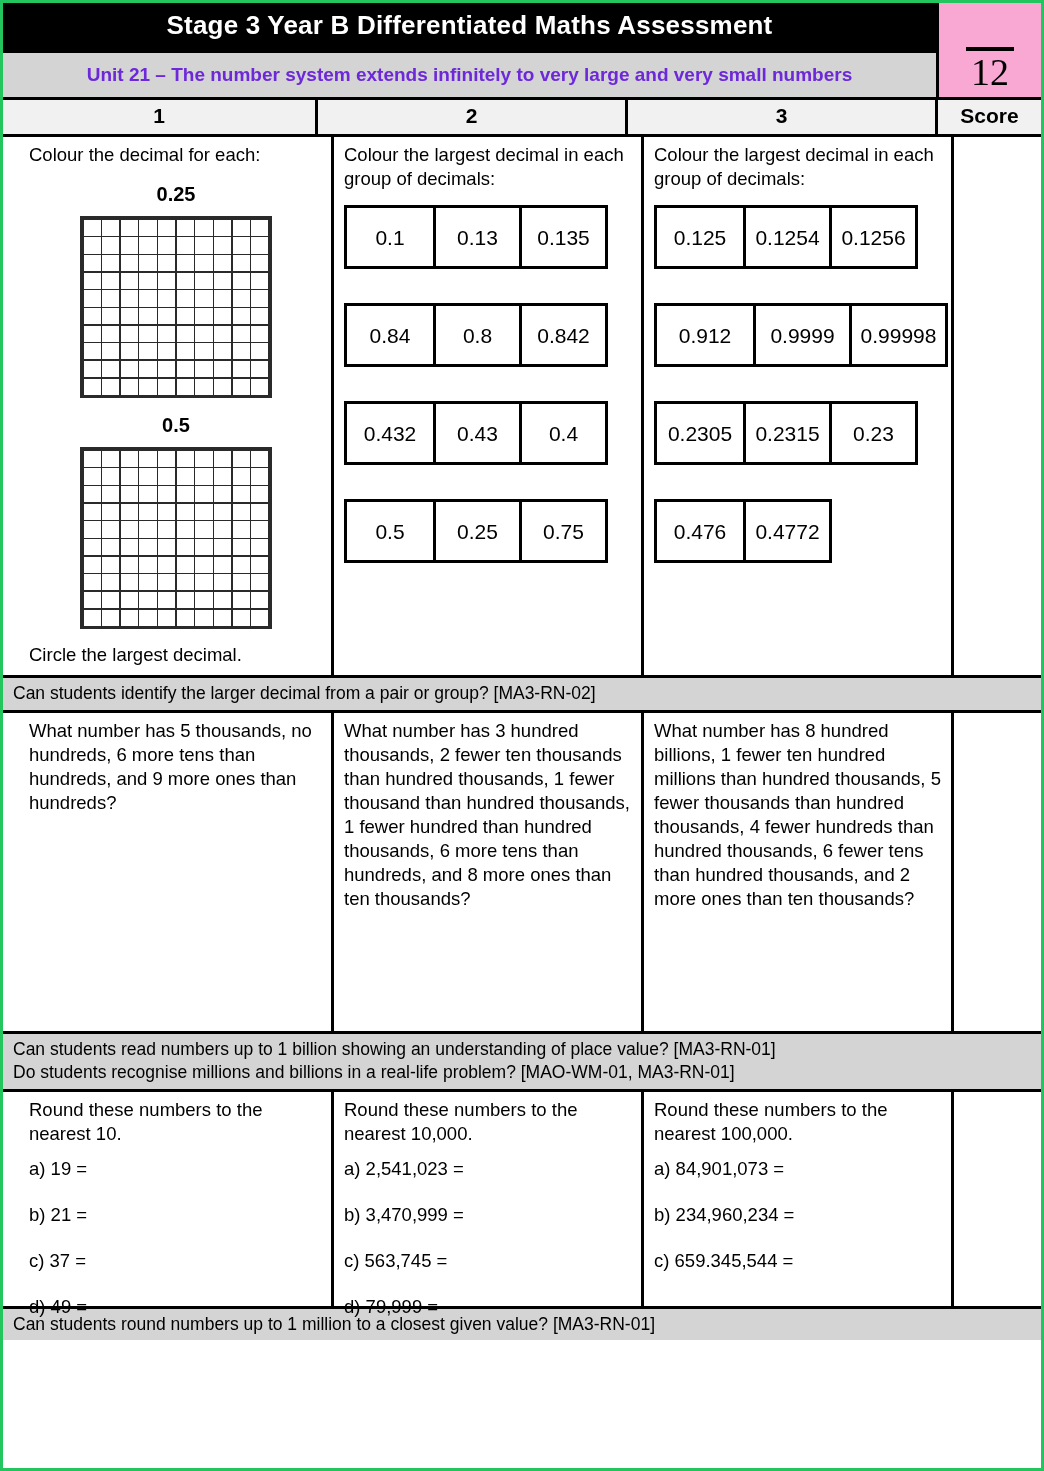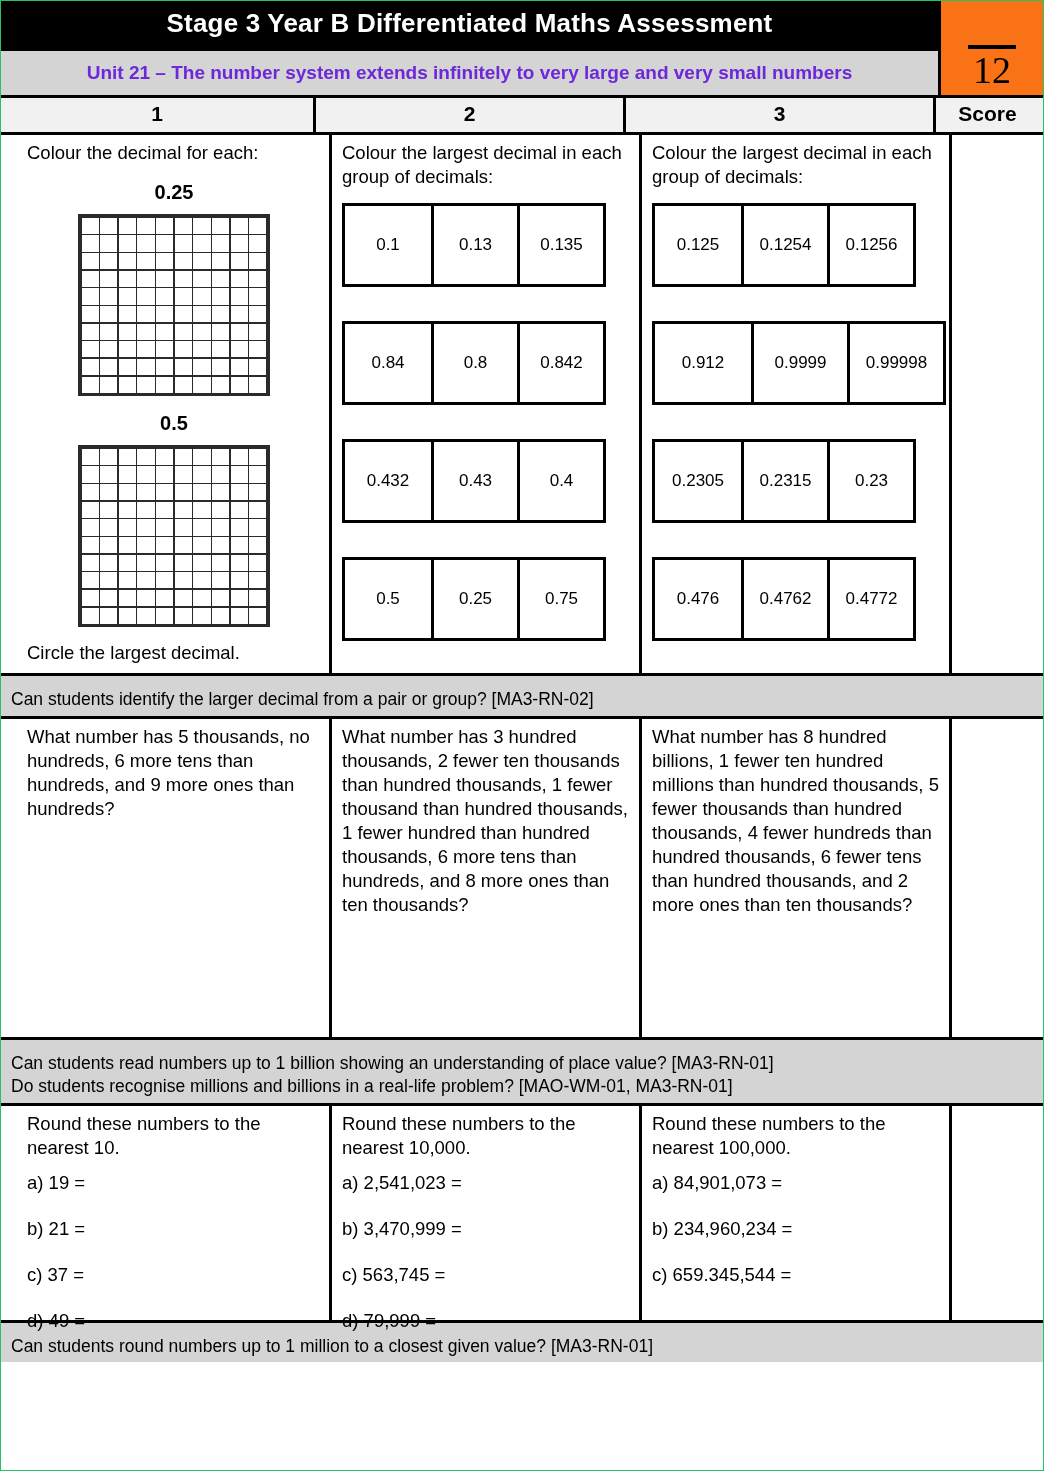--- a/index.html
+++ b/index.html
@@ -20,7 +20,7 @@
     width: 1044px;
     height: 1471px;
     box-sizing: border-box;
-    border: 1px solid #22c55e;
+    border: 3px solid #22c55e;
     background: #fff;
   }
 

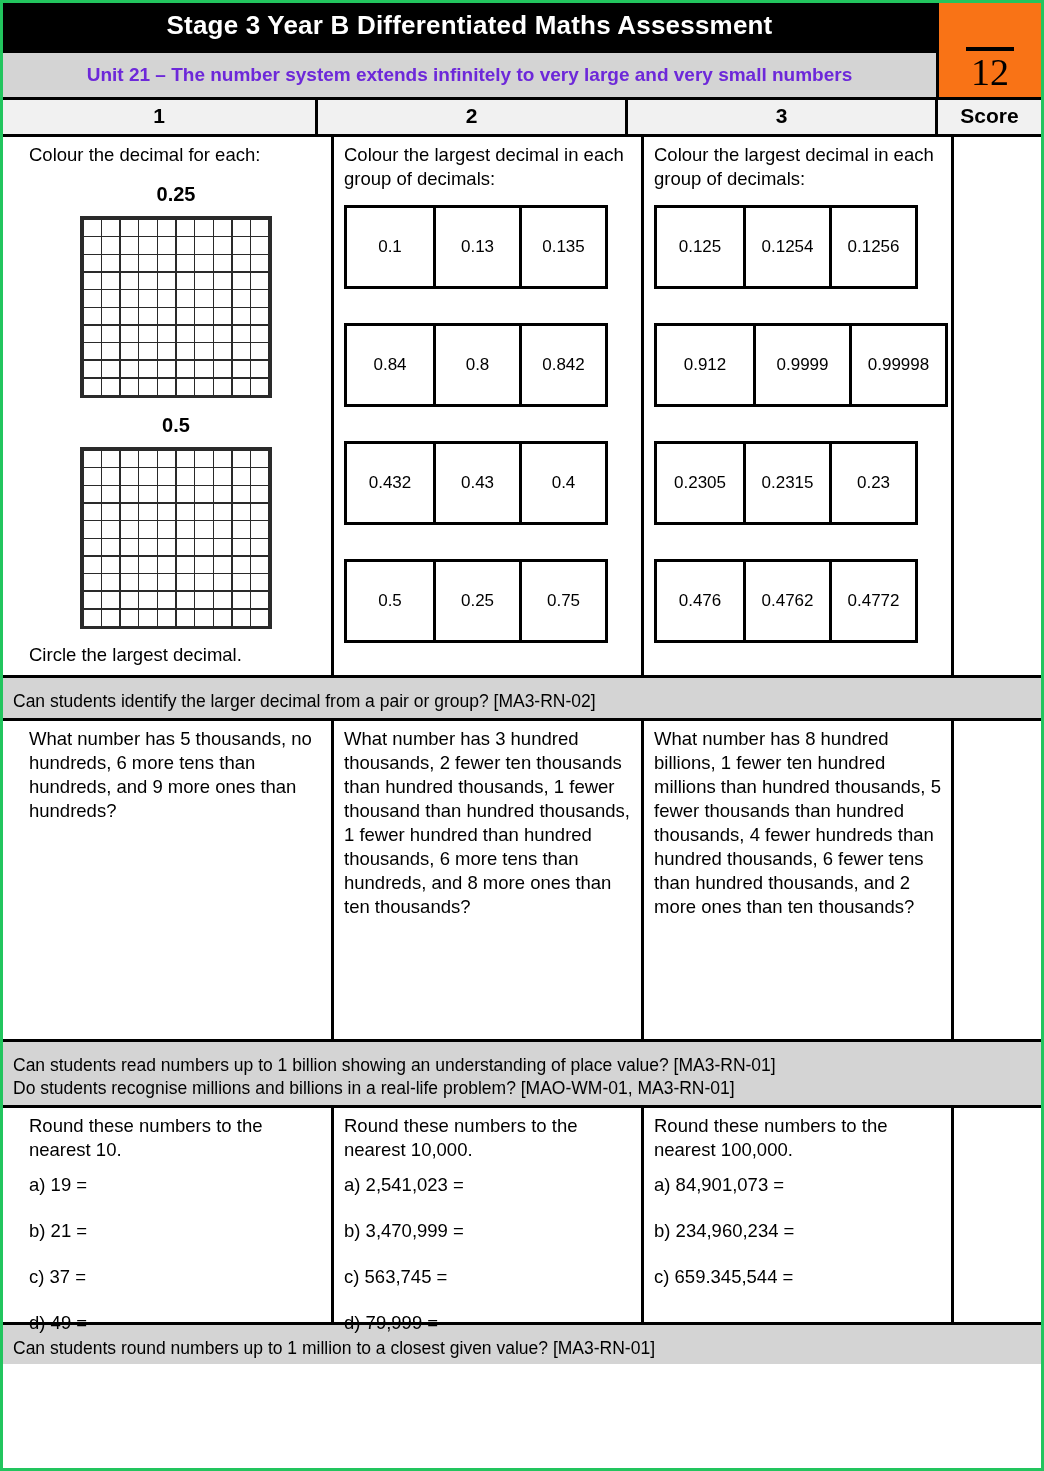--- a/index.html
+++ b/index.html
@@ -63,7 +63,7 @@
     width: 105px;
     flex: 0 0 105px;
     border-left: 3px solid #000;
-    background: #f97316;
+    background: #f9a8d4;
     display: flex;
     align-items: flex-end;
     justify-content: center;

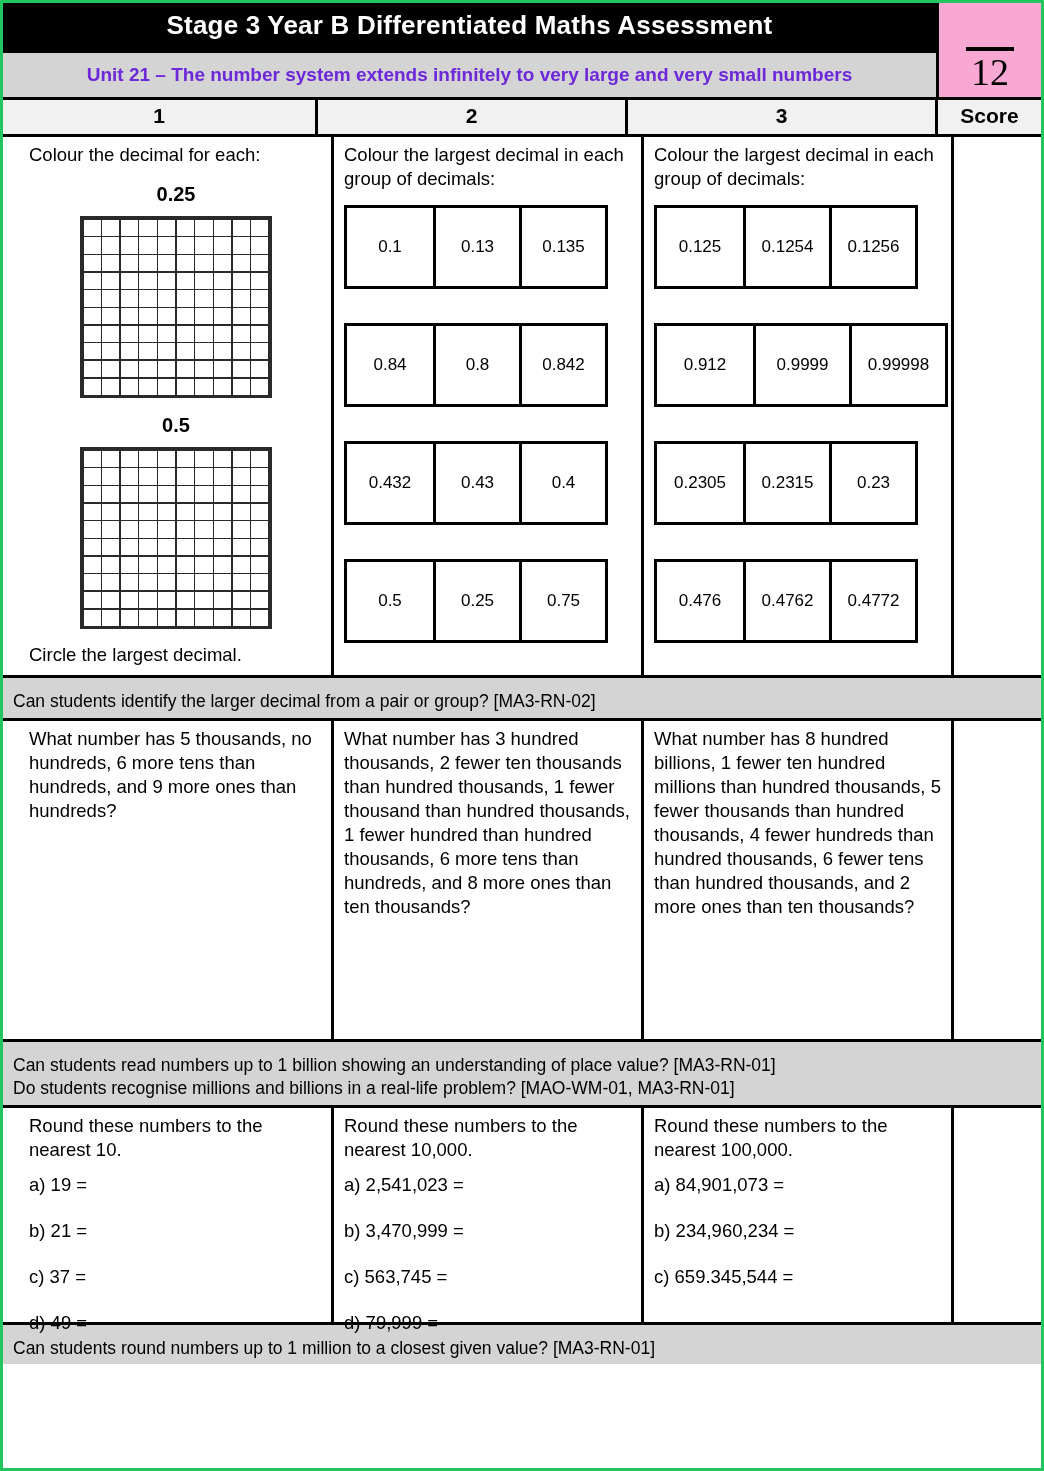--- a/index.html
+++ b/index.html
@@ -164,11 +164,11 @@
   .group:last-child { margin-bottom: 0; }
   .group .box {
     width: 86px;
-    height: 78px;
+    height: 58px;
     display: flex;
     align-items: center;
     justify-content: center;
-    font-size: 17px;
+    font-size: 21px;
     box-sizing: border-box;
     border-left: 3px solid #000;
   }

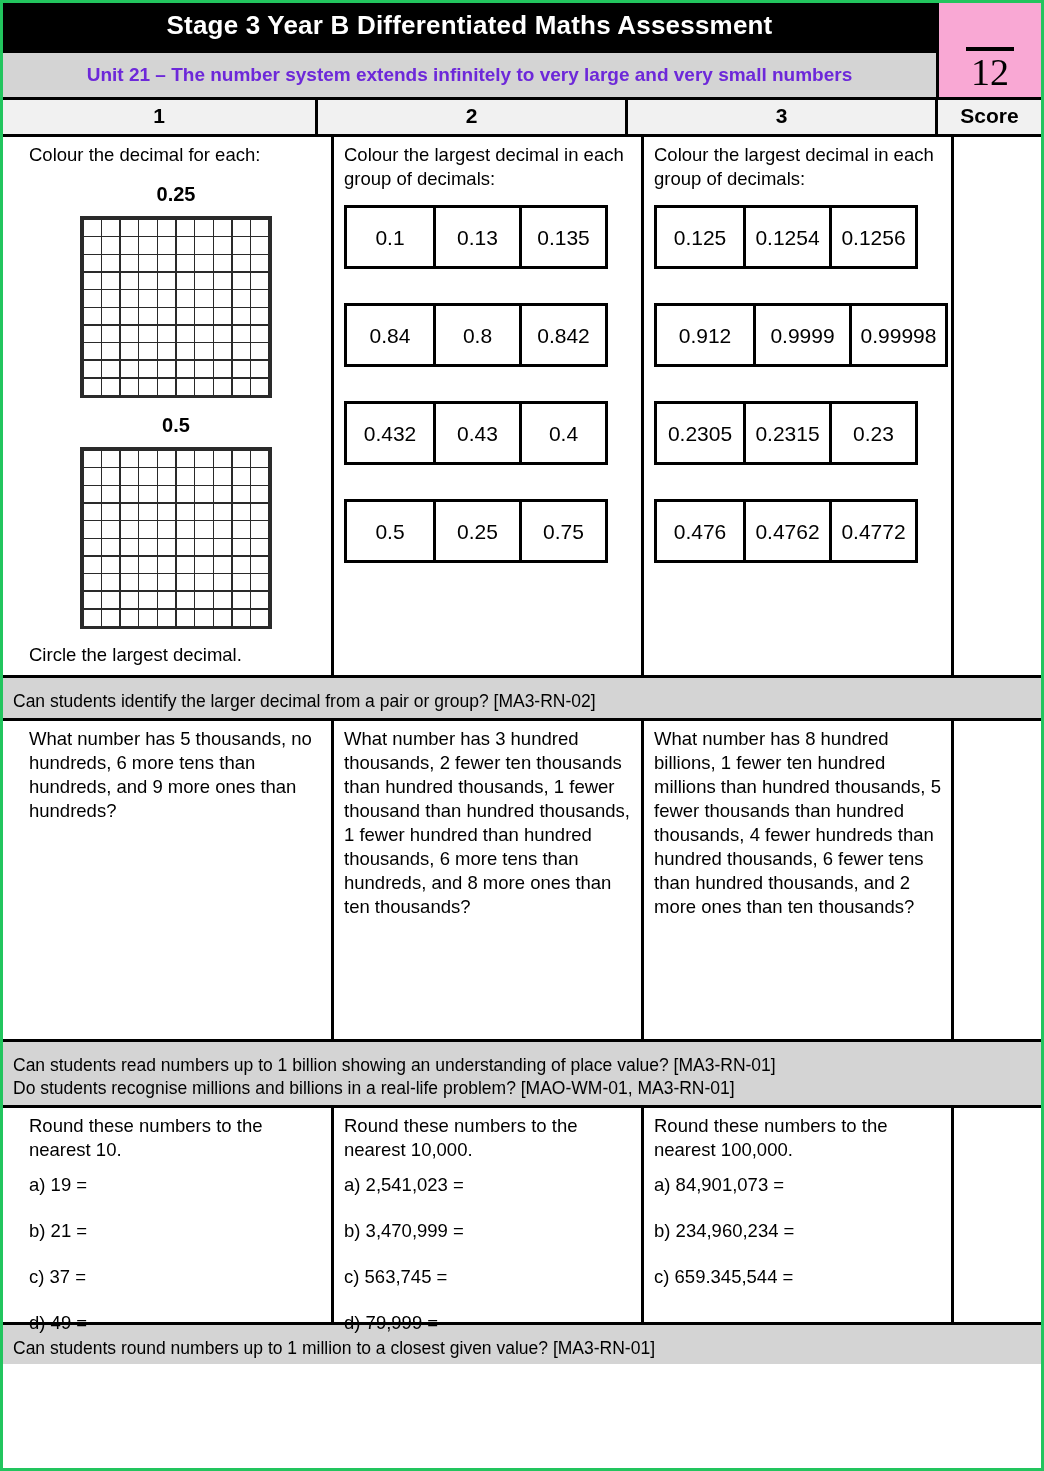--- a/index.html
+++ b/index.html
@@ -467,7 +467,6 @@
           </div>
           <div class="group">
             <div class="box">0.476</div>
-            <div class="box">0.4762</div>
             <div class="box">0.4772</div>
           </div>
         </div>

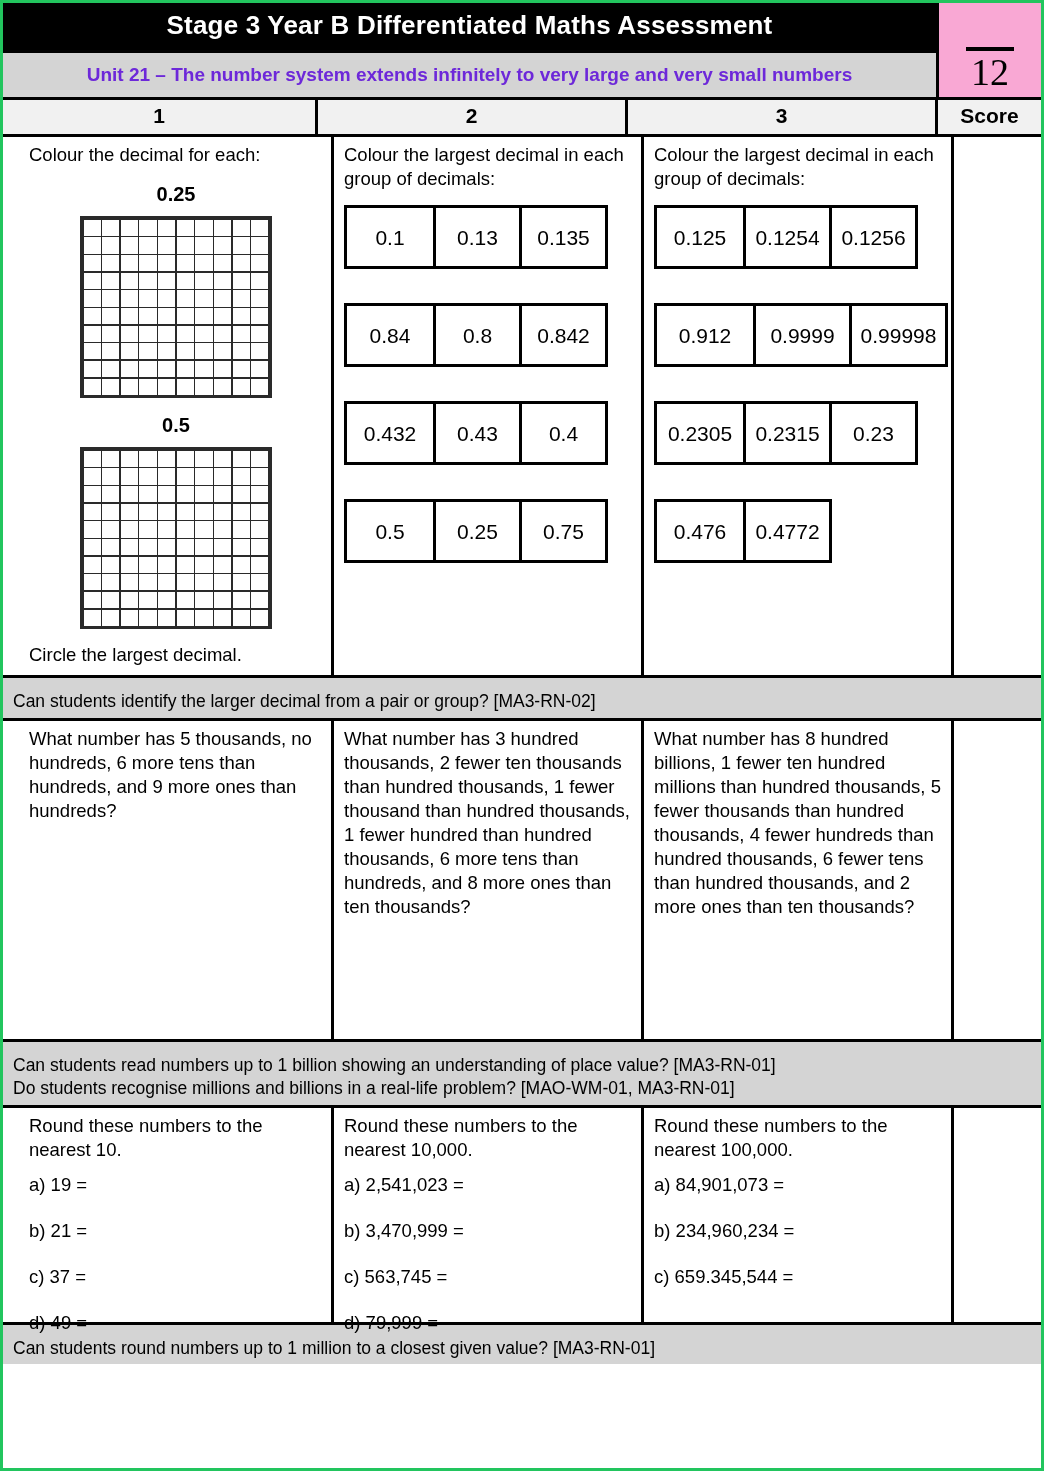--- a/index.html
+++ b/index.html
@@ -123,7 +123,7 @@
   .crit {
     background: #d4d4d4;
     border-bottom: 3px solid #000;
-    padding: 12px 0 5px 10px;
+    padding: 4px 0 5px 10px;
     font-size: 17.5px;
     line-height: 1.30;
   }

